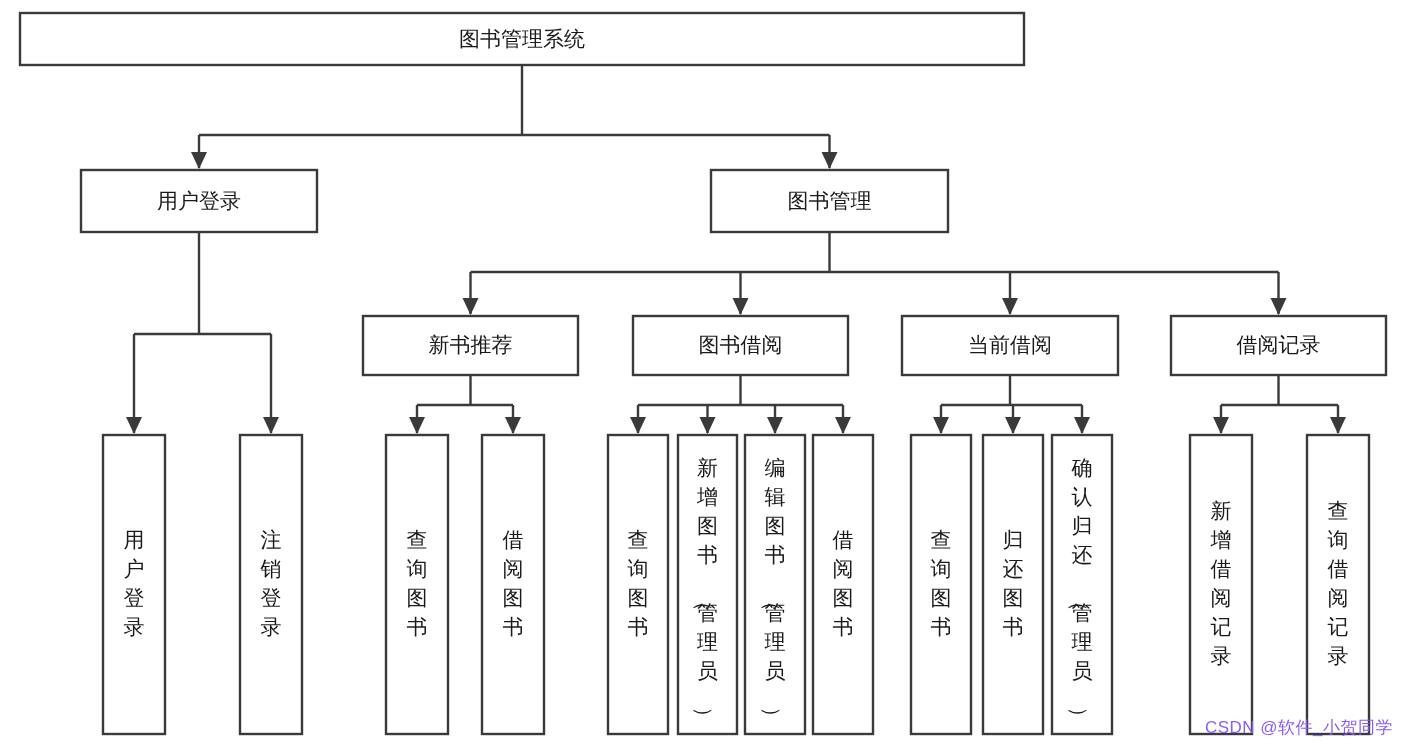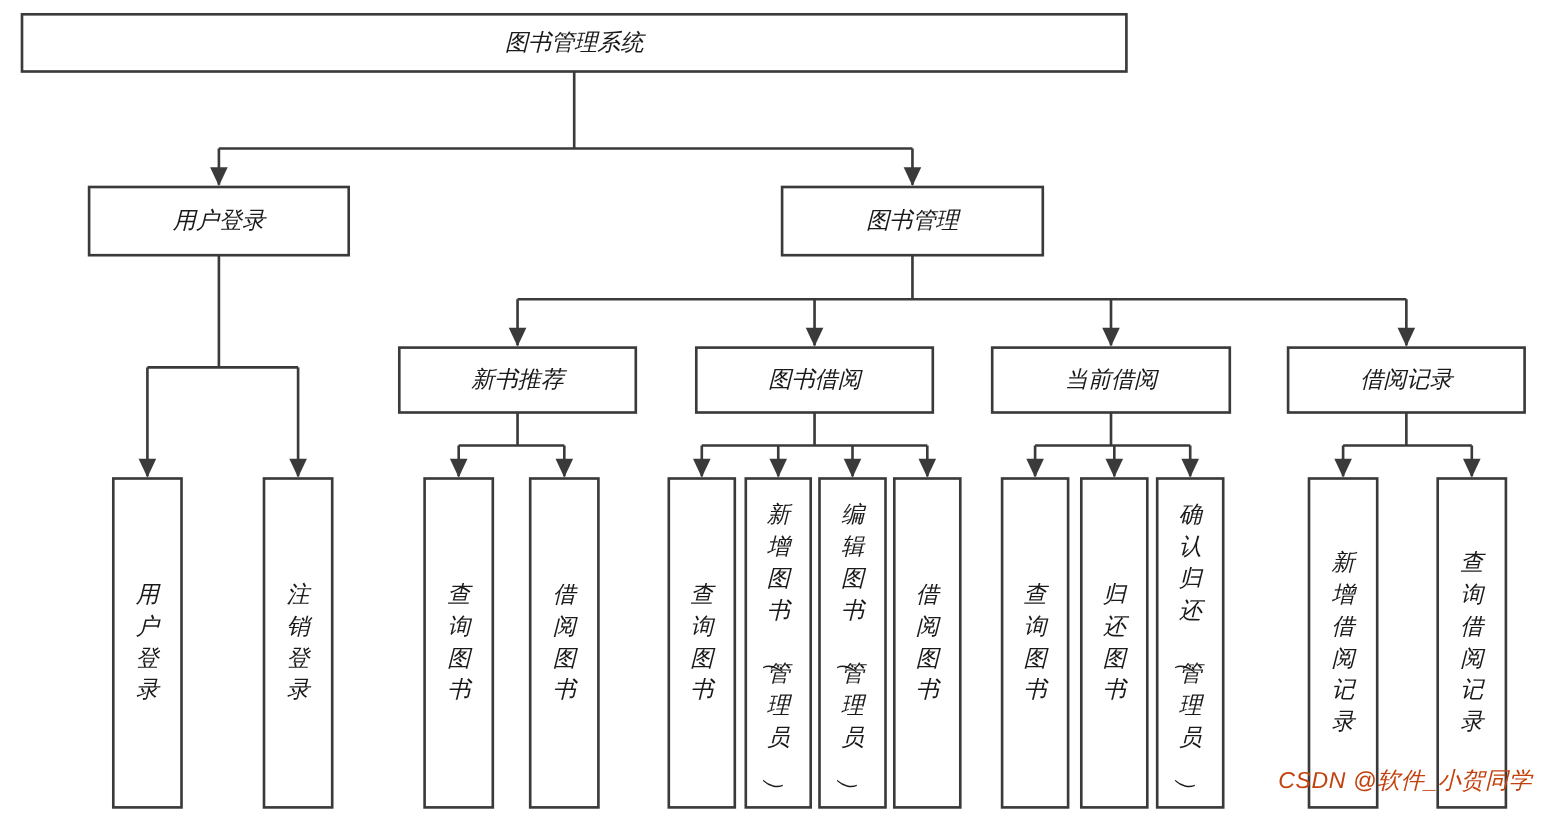--- a/index.html
+++ b/index.html
@@ -19,7 +19,6 @@
     width: 1405px;
     height: 747px;
     background: #ffffff;
-    font-style: italic;
   }
   svg#diagram-svg {
     position: absolute;

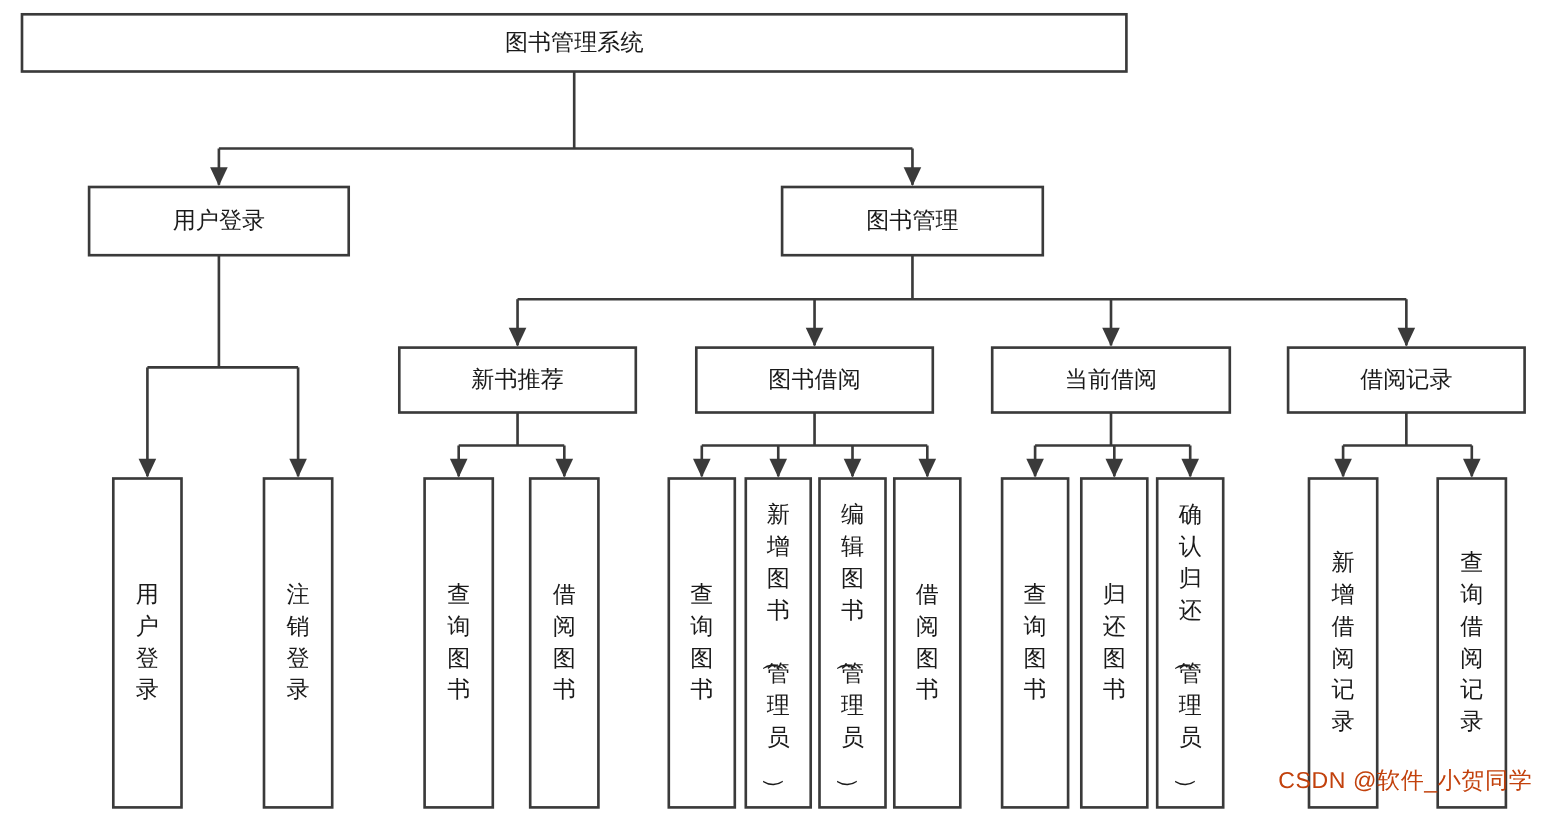--- a/index.html
+++ b/index.html
@@ -59,10 +59,10 @@
   .watermark-text {
     position: absolute;
     right: 12px;
-    bottom: 24px;
-    font-family: "Liberation Sans", "DejaVu Sans", sans-serif;
-    font-size: 21px;
-    color: #c2410c;
+    bottom: 8px;
+    font-family: "Liberation Sans", "DejaVu Sans", sans-serif;
+    font-size: 17px;
+    color: #8b5cf6;
     white-space: nowrap;
     letter-spacing: 0.5px;
   }

